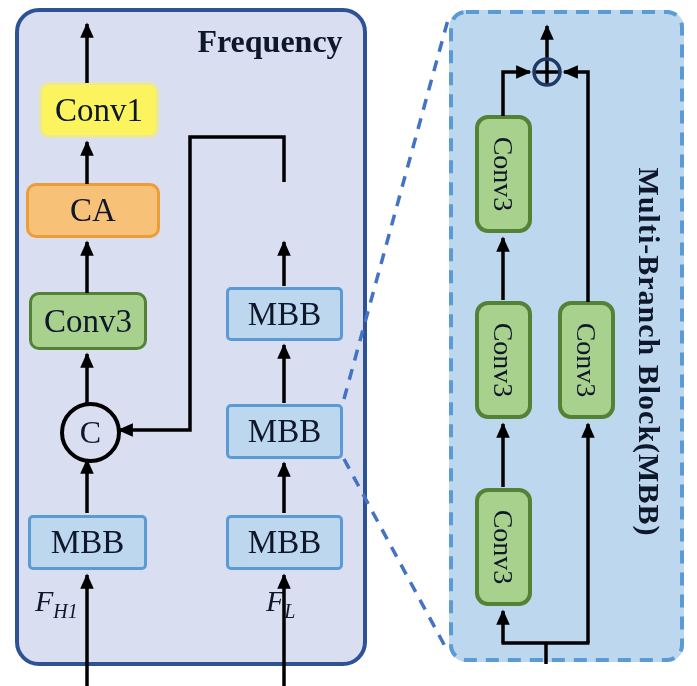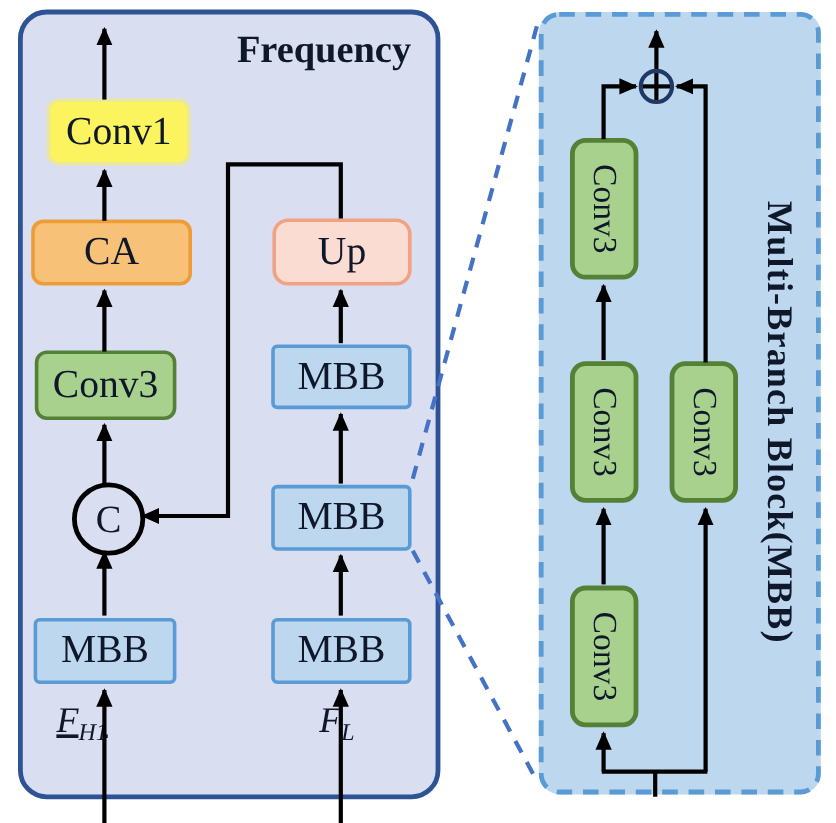--- a/index.html
+++ b/index.html
@@ -86,9 +86,6 @@
     <span>F</span><sub>H1</sub>
   </div>
 
-  <div class="box up" style="left:227px;top:182px;width:116px;height:56px;">
-    <span>Up</span>
-  </div>
   <div class="box mbb" style="left:226px;top:287px;width:117px;height:54px;">
     <span>MBB</span>
   </div>

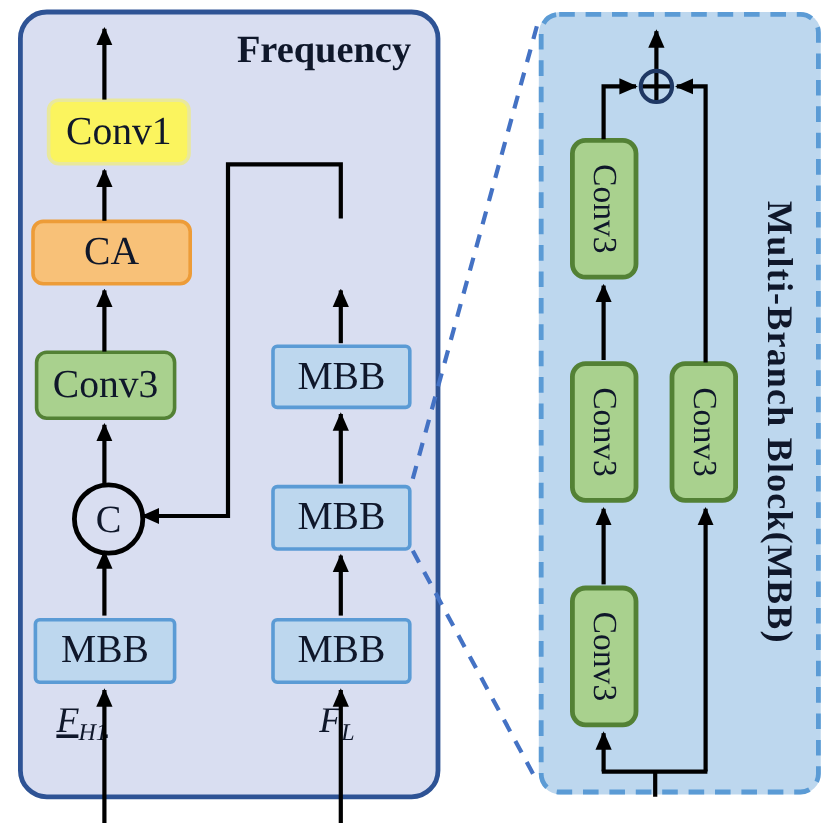--- a/index.html
+++ b/index.html
@@ -42,7 +42,7 @@
 
   .input-label{position:absolute;font-style:italic;font-size:30px;z-index:3;}
   .input-label sub{font-size:20px;font-style:italic;}
-  #label-fh1{left:47px;top:584px;text-decoration:underline;}
+  #label-fh1{left:35px;top:584px;}
   #label-fl{left:234px;top:584px;margin-left:32px;}
 
   #mbb-title{position:absolute;left:429px;top:333px;width:440px;height:38px;line-height:38px;

